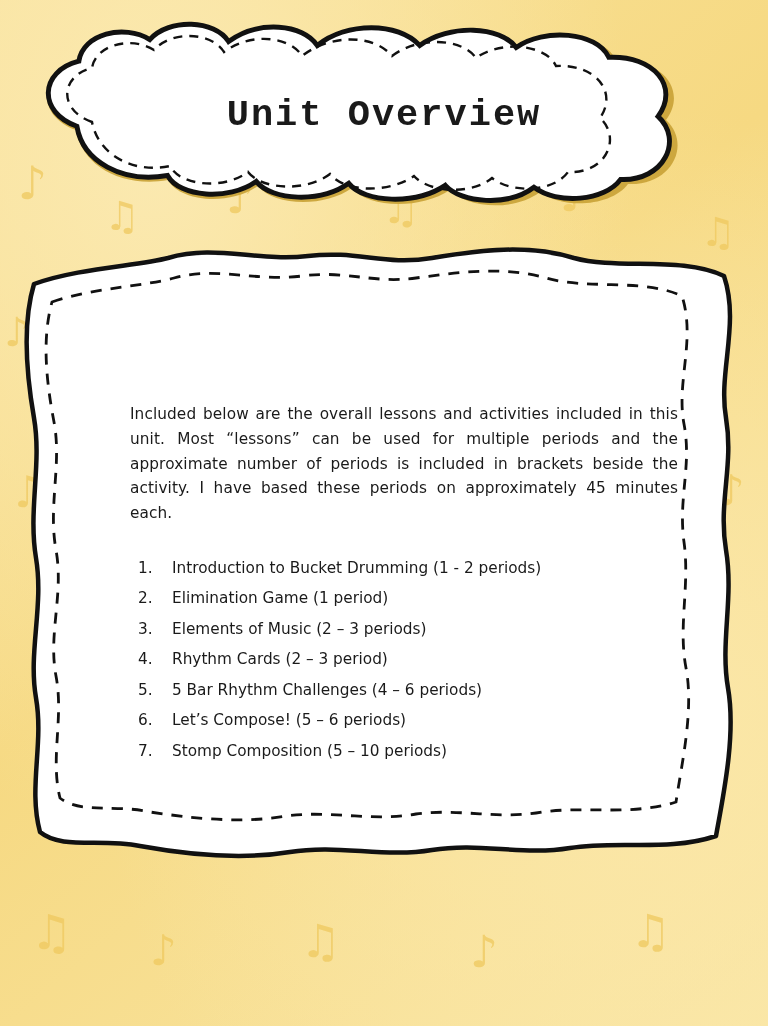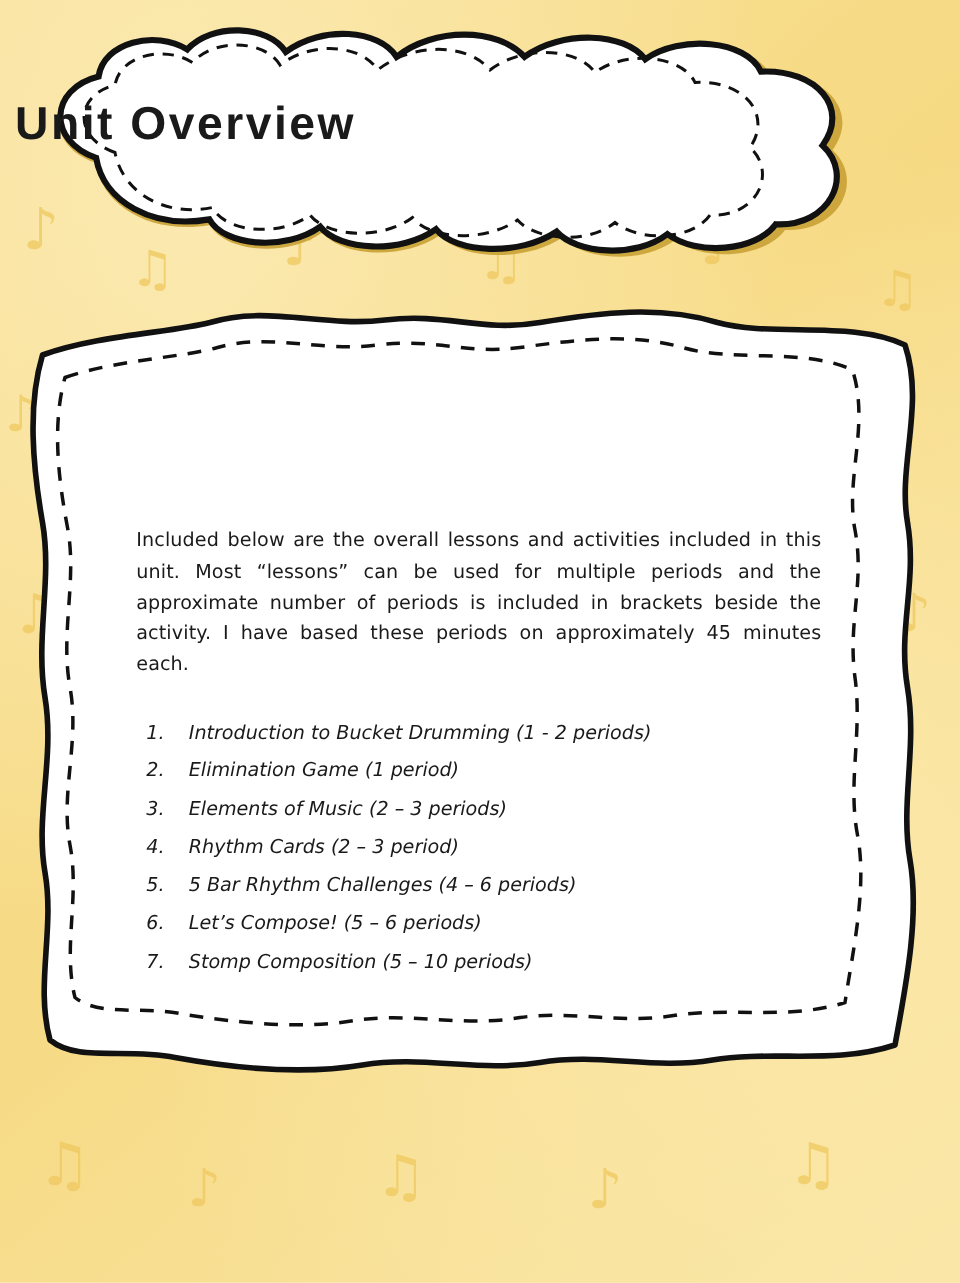--- a/index.html
+++ b/index.html
@@ -54,8 +54,9 @@
     position: absolute;
     left: 0;
     right: 0;
-    top: 64px;
-    font-family: Liberation Sans, sans-serif;
+    top: 80px;
+    text-align: center;
+    font-family: Liberation Mono, monospace;
     font-size: 37px;
     font-weight: bold;
     letter-spacing: 2px;

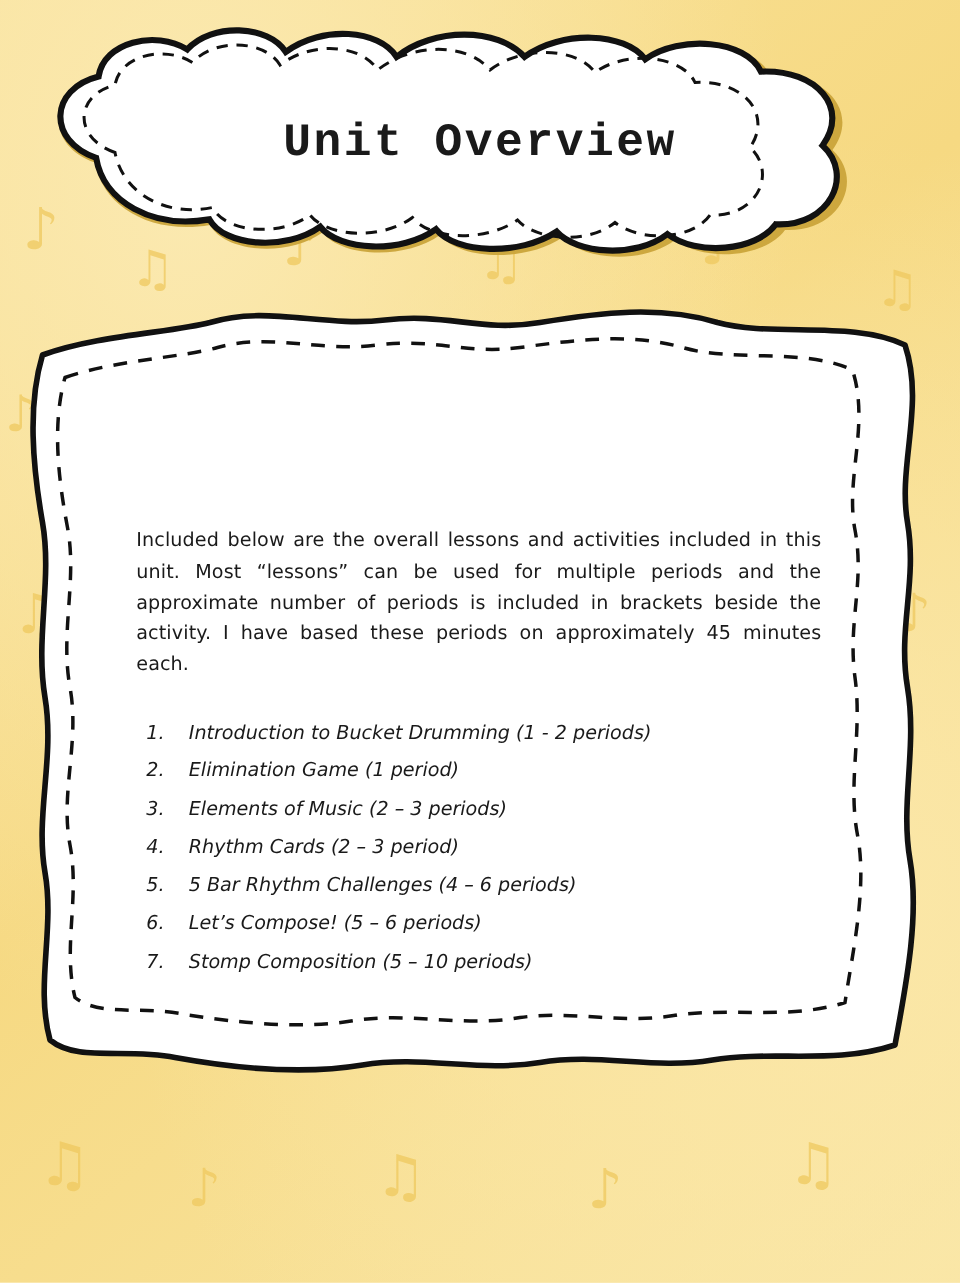--- a/index.html
+++ b/index.html
@@ -75,11 +75,10 @@
 
   .frame-content {
     position: absolute;
-    left: 91px;
+    left: 112px;
     top: 170px;
     width: 548px;
     color: #1a1a1a;
-    margin-top: 18px;
   }
 
   .intro {

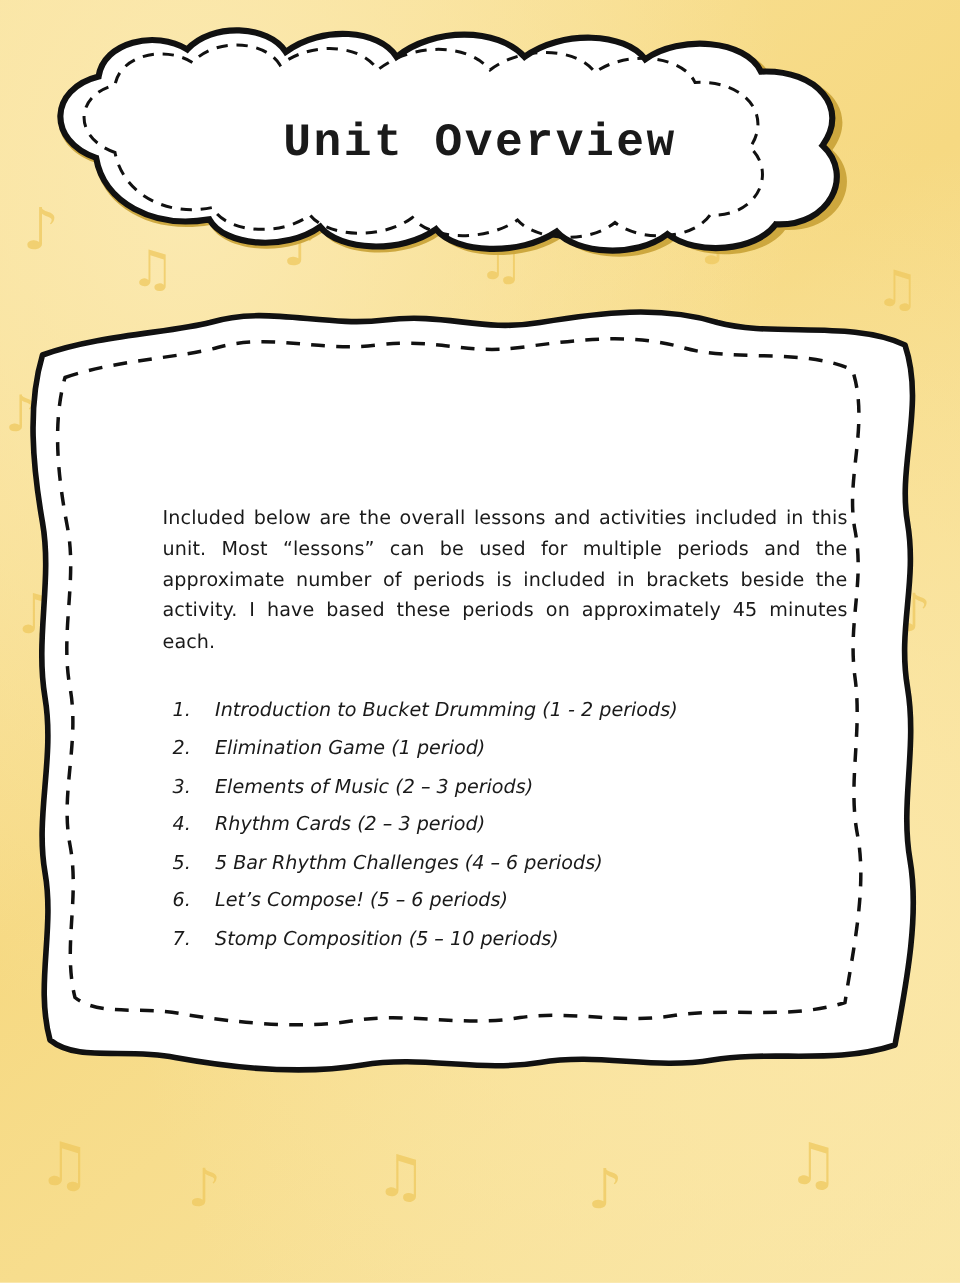--- a/index.html
+++ b/index.html
@@ -95,7 +95,6 @@
     padding: 0 0 0 34px;
     list-style: none;
     counter-reset: item;
-    font-style: italic;
   }
   ol.lessons li {
     position: relative;

